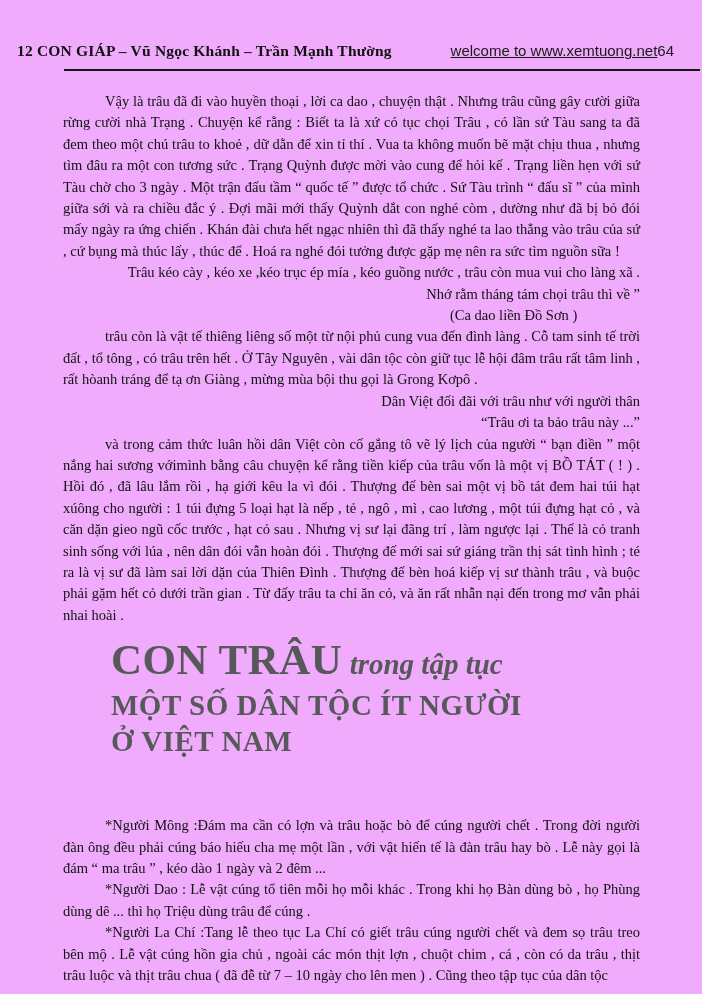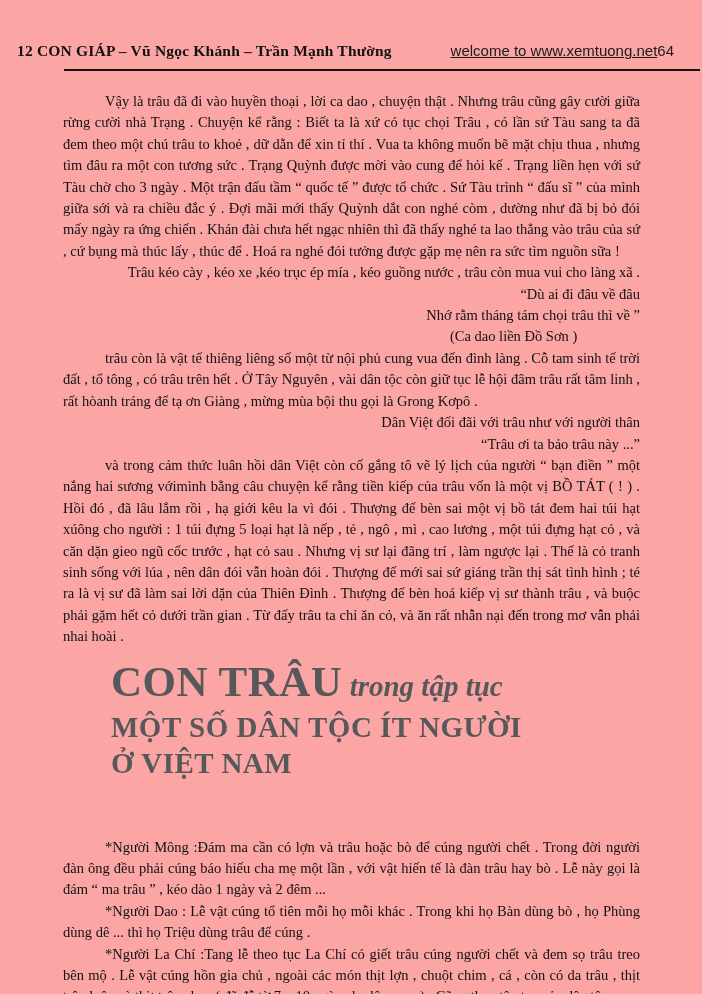--- a/index.html
+++ b/index.html
@@ -15,7 +15,7 @@
     position: relative;
     width: 702px;
     height: 994px;
-    background: #fca5a5;
+    background: #f0abfc;
   }
   
   .header {

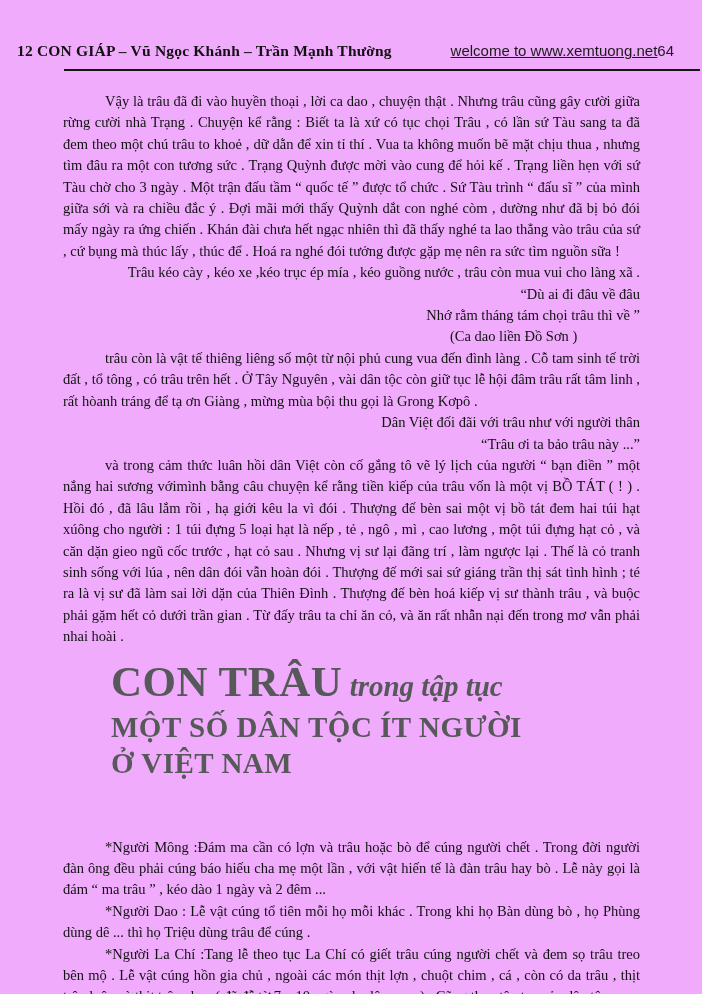--- a/index.html
+++ b/index.html
@@ -115,7 +115,6 @@
 
     <p class="one-line">Trâu kéo cày , kéo xe ,kéo trục ép mía , kéo guồng nước , trâu còn mua vui cho làng xã .</p>
 
-    <p class="one-line">“Dù ai đi đâu về đâu</p>
 
     <p class="one-line">Nhớ rằm tháng tám chọi trâu thì về ”</p>
 

